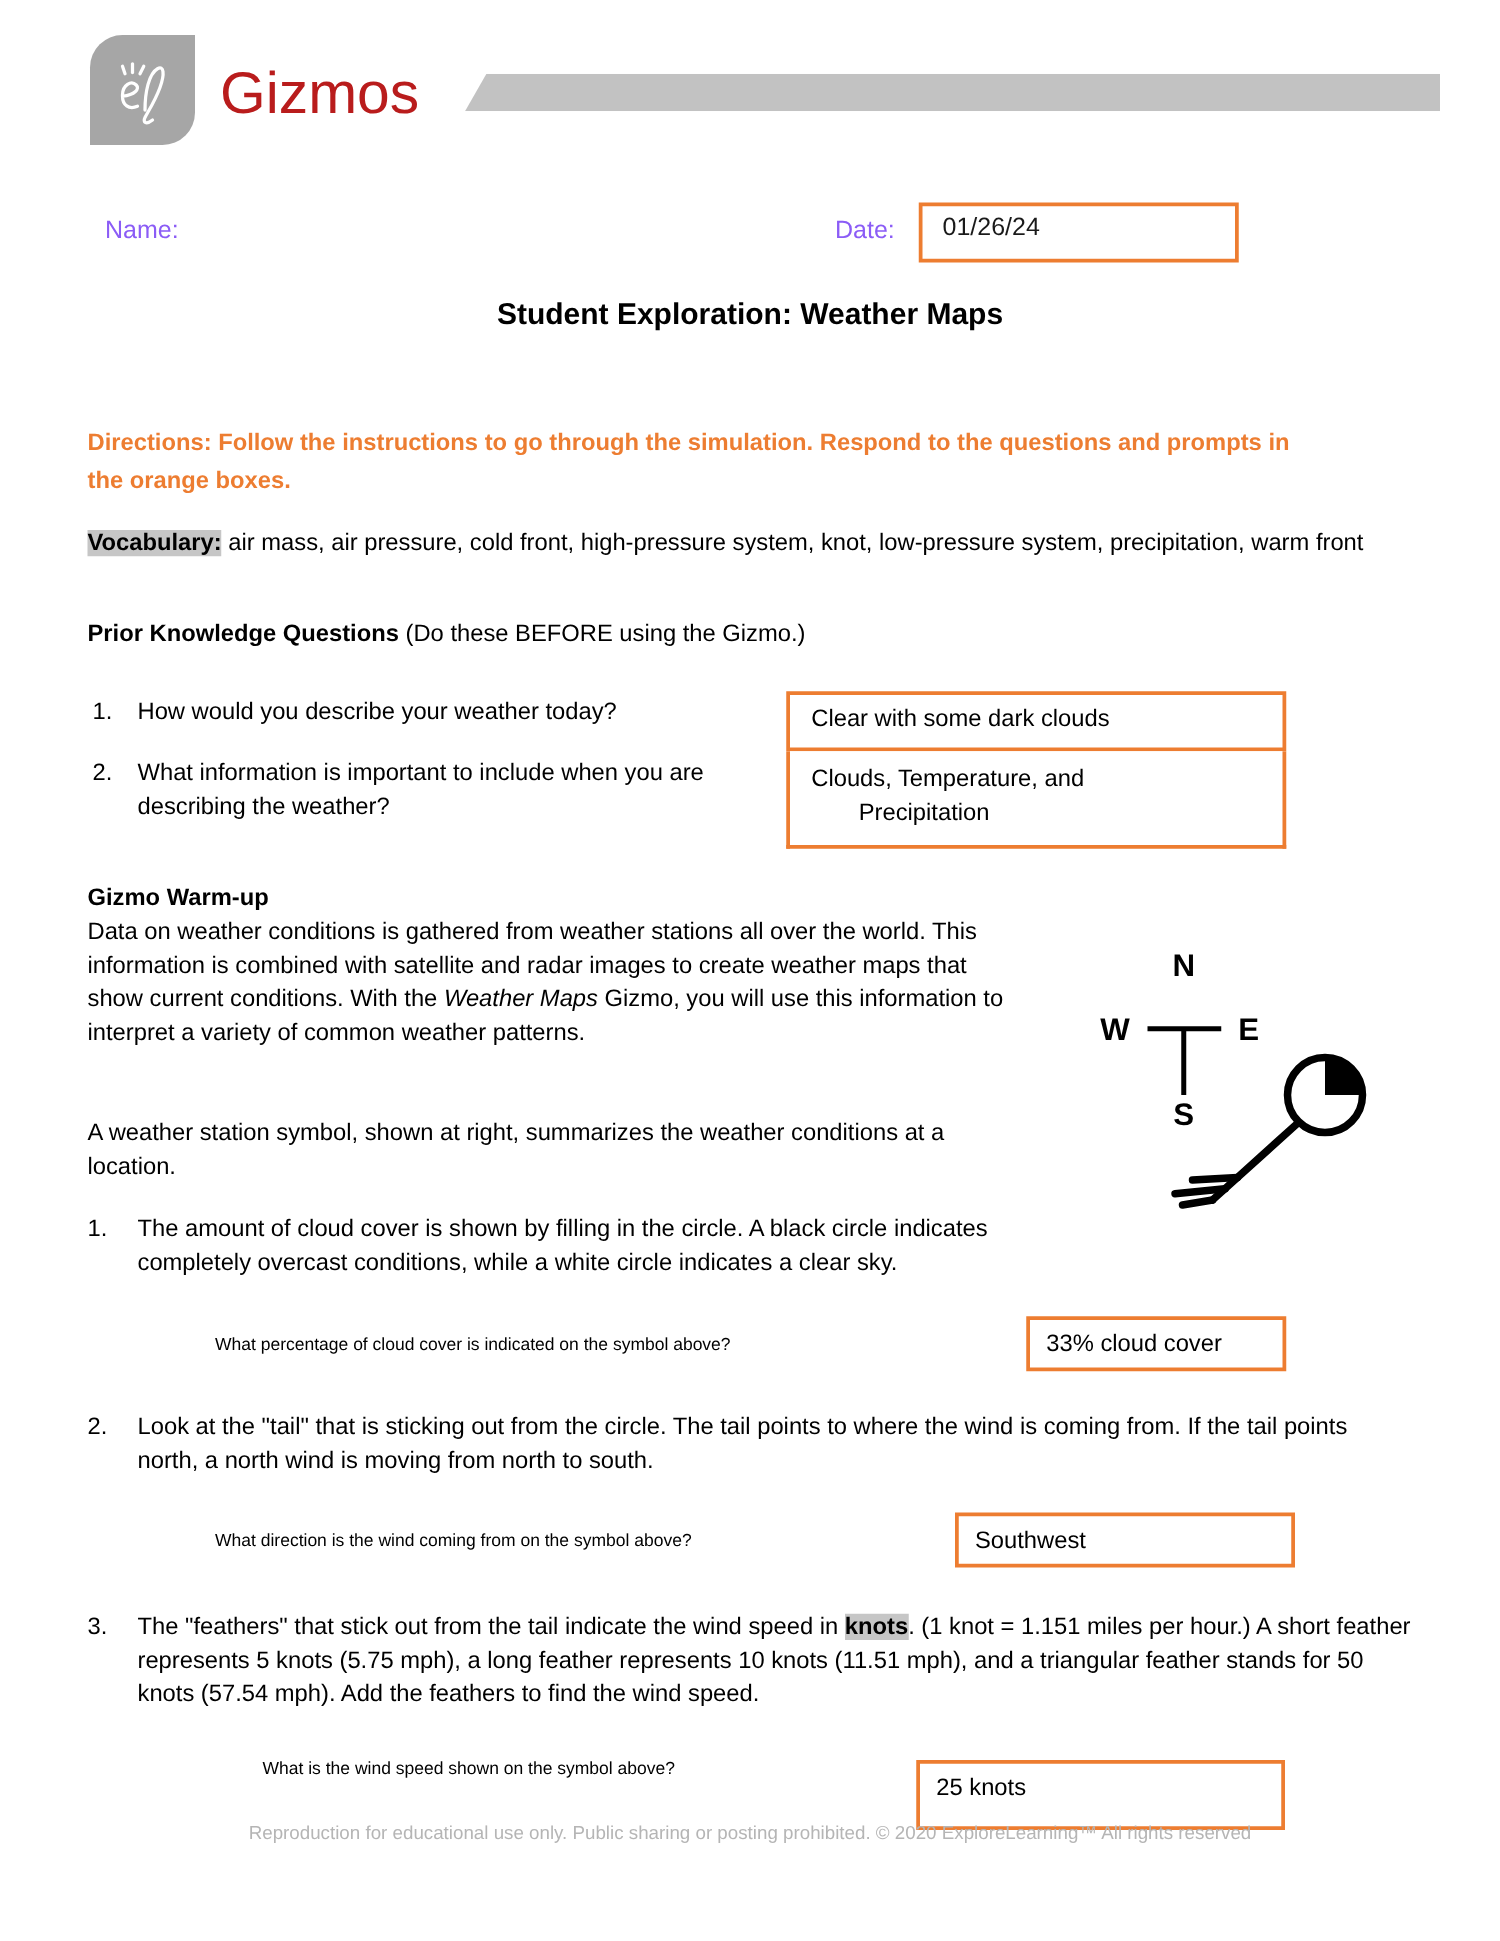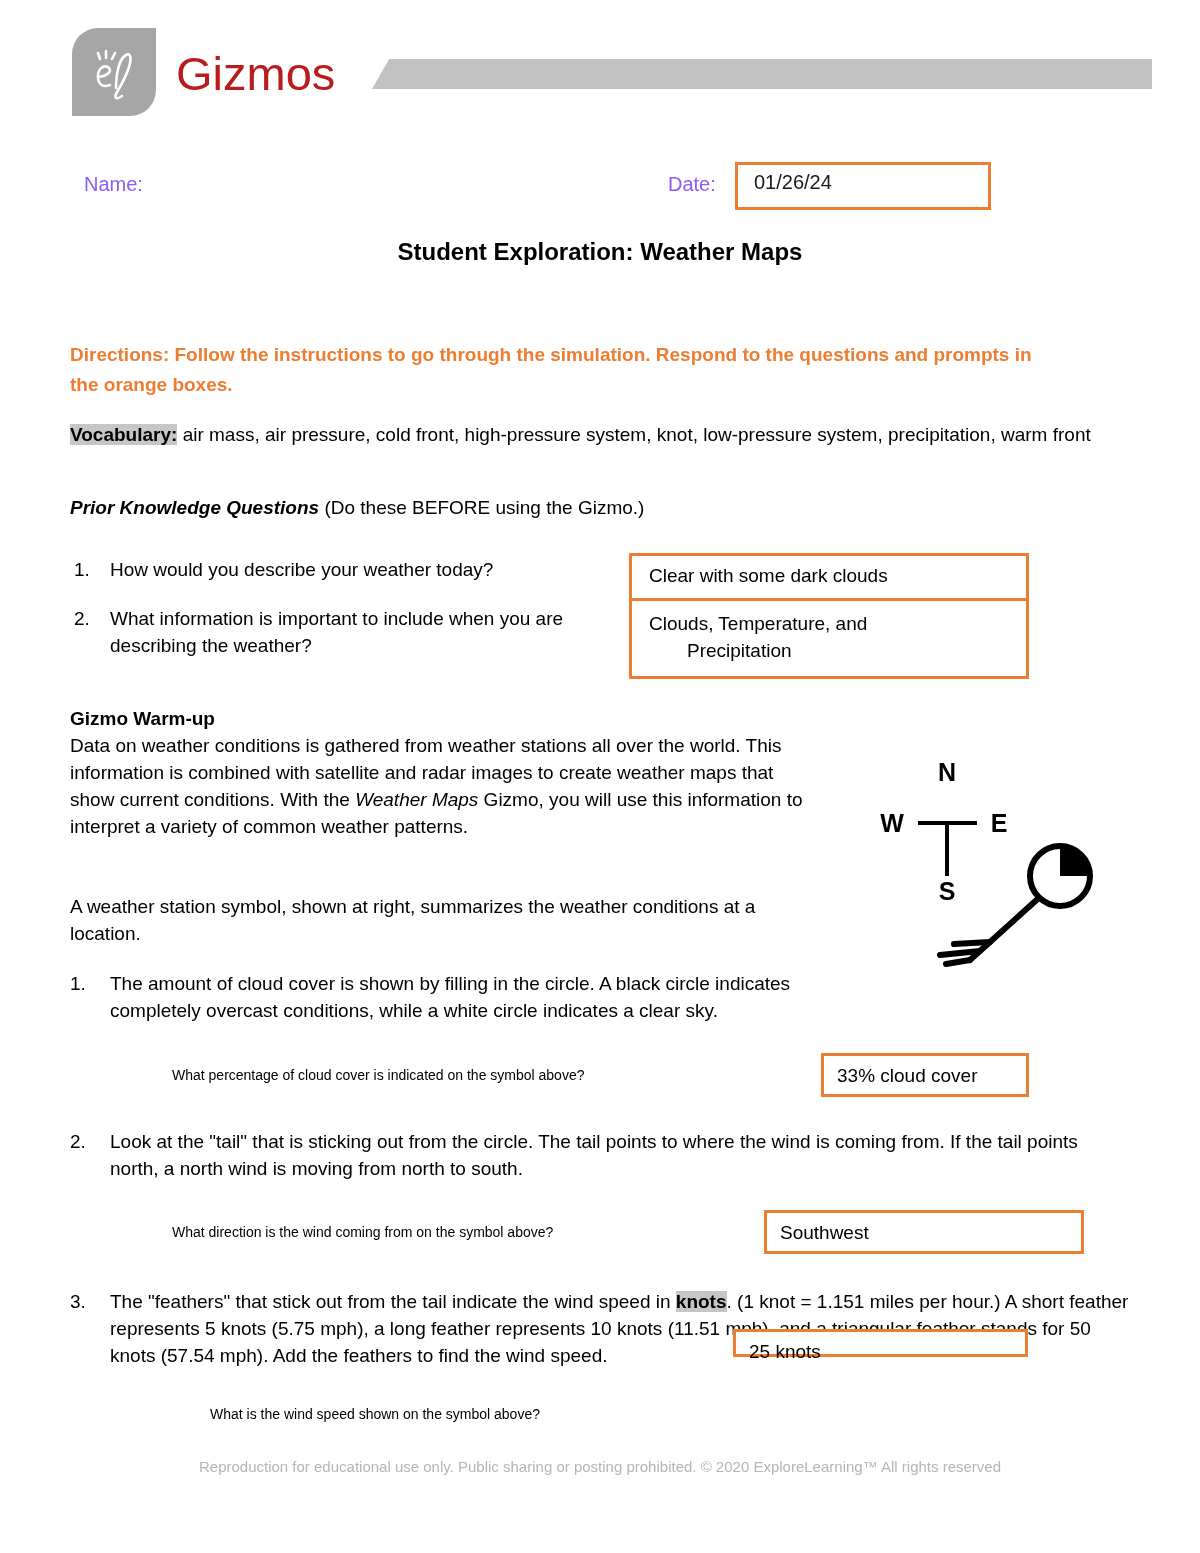--- a/index.html
+++ b/index.html
@@ -131,7 +131,7 @@
     top: 497px;
     font-size: 19px;
   }
-  .pkq b { font-weight: bold; font-style: italic; }
+  .pkq b { font-weight: bold; }
 
   
   .q-list {

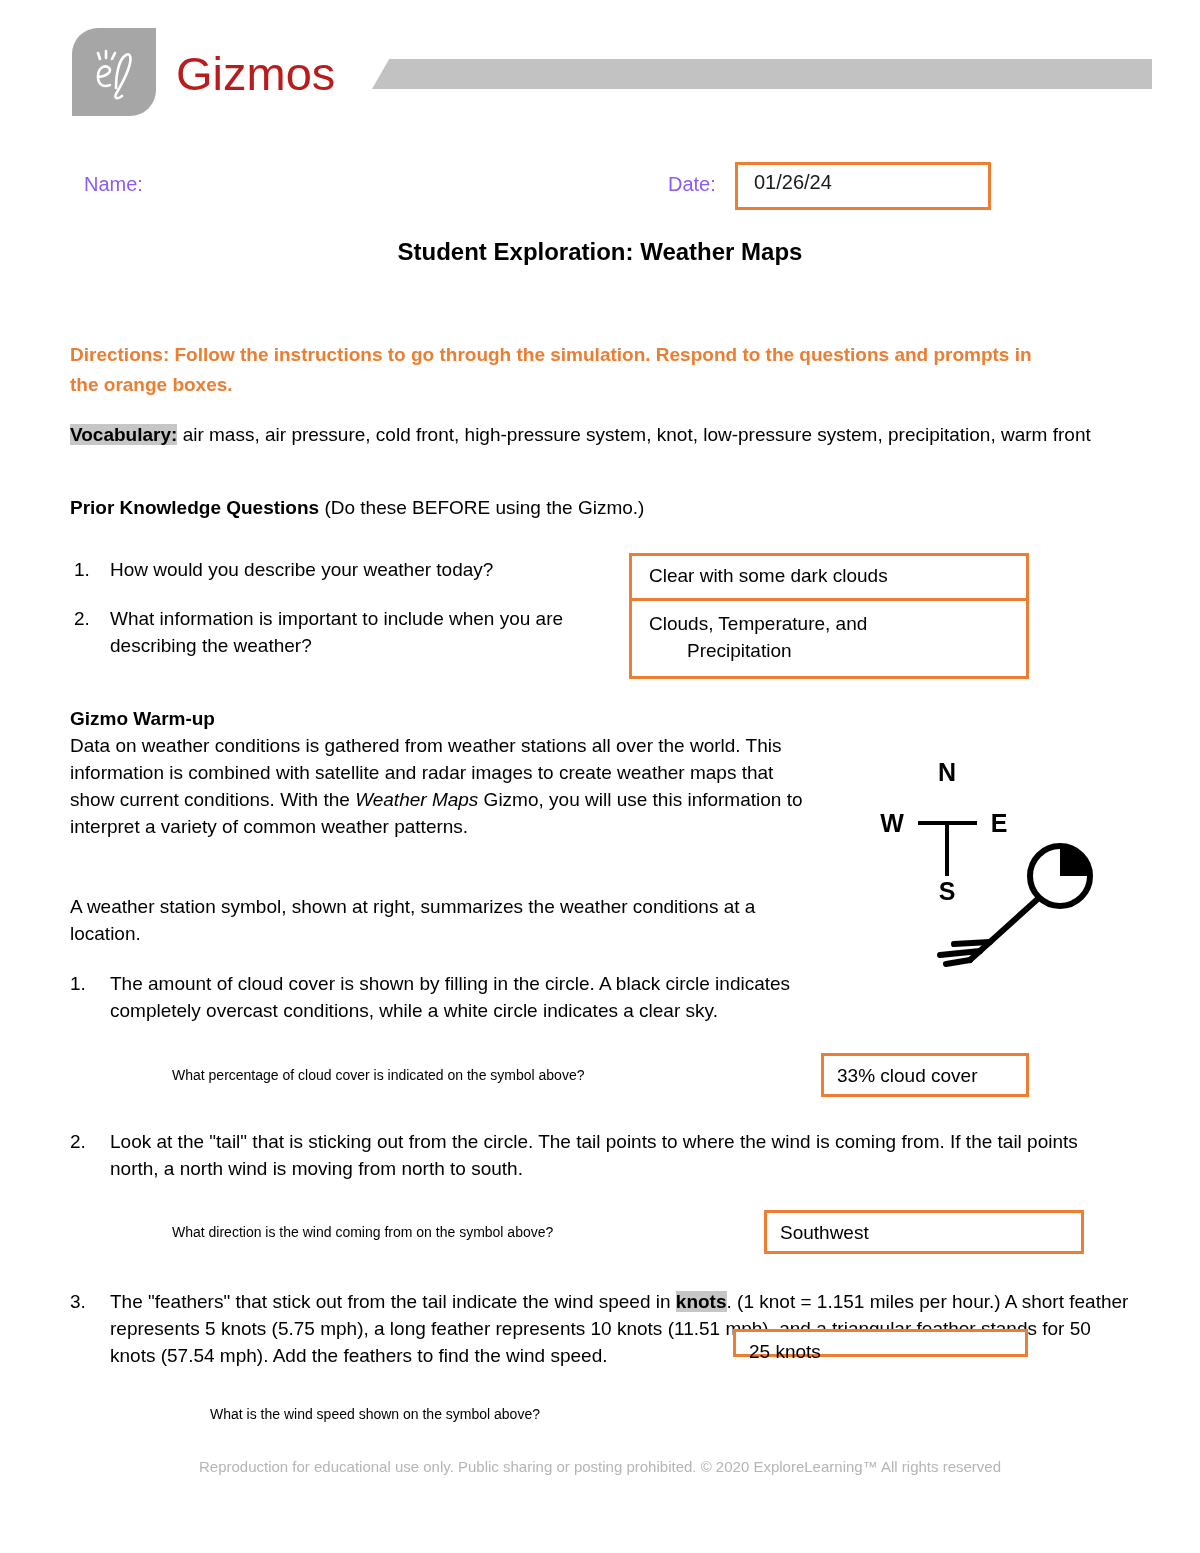--- a/index.html
+++ b/index.html
@@ -252,7 +252,7 @@
     padding: 9px 0 0 13px;
   }
   .ansbox1 { left: 821px; top: 1053px; width: 208px; height: 44px; }
-  .ansbox2 { left: 764px; top: 1210px; width: 320px; height: 44px; }
+  .ansbox2 { left: 764px; top: 1210px; width: 272px; height: 44px; }
   .ansbox3 { left: 733px; top: 1329px; width: 295px; height: 28px; }
 
   

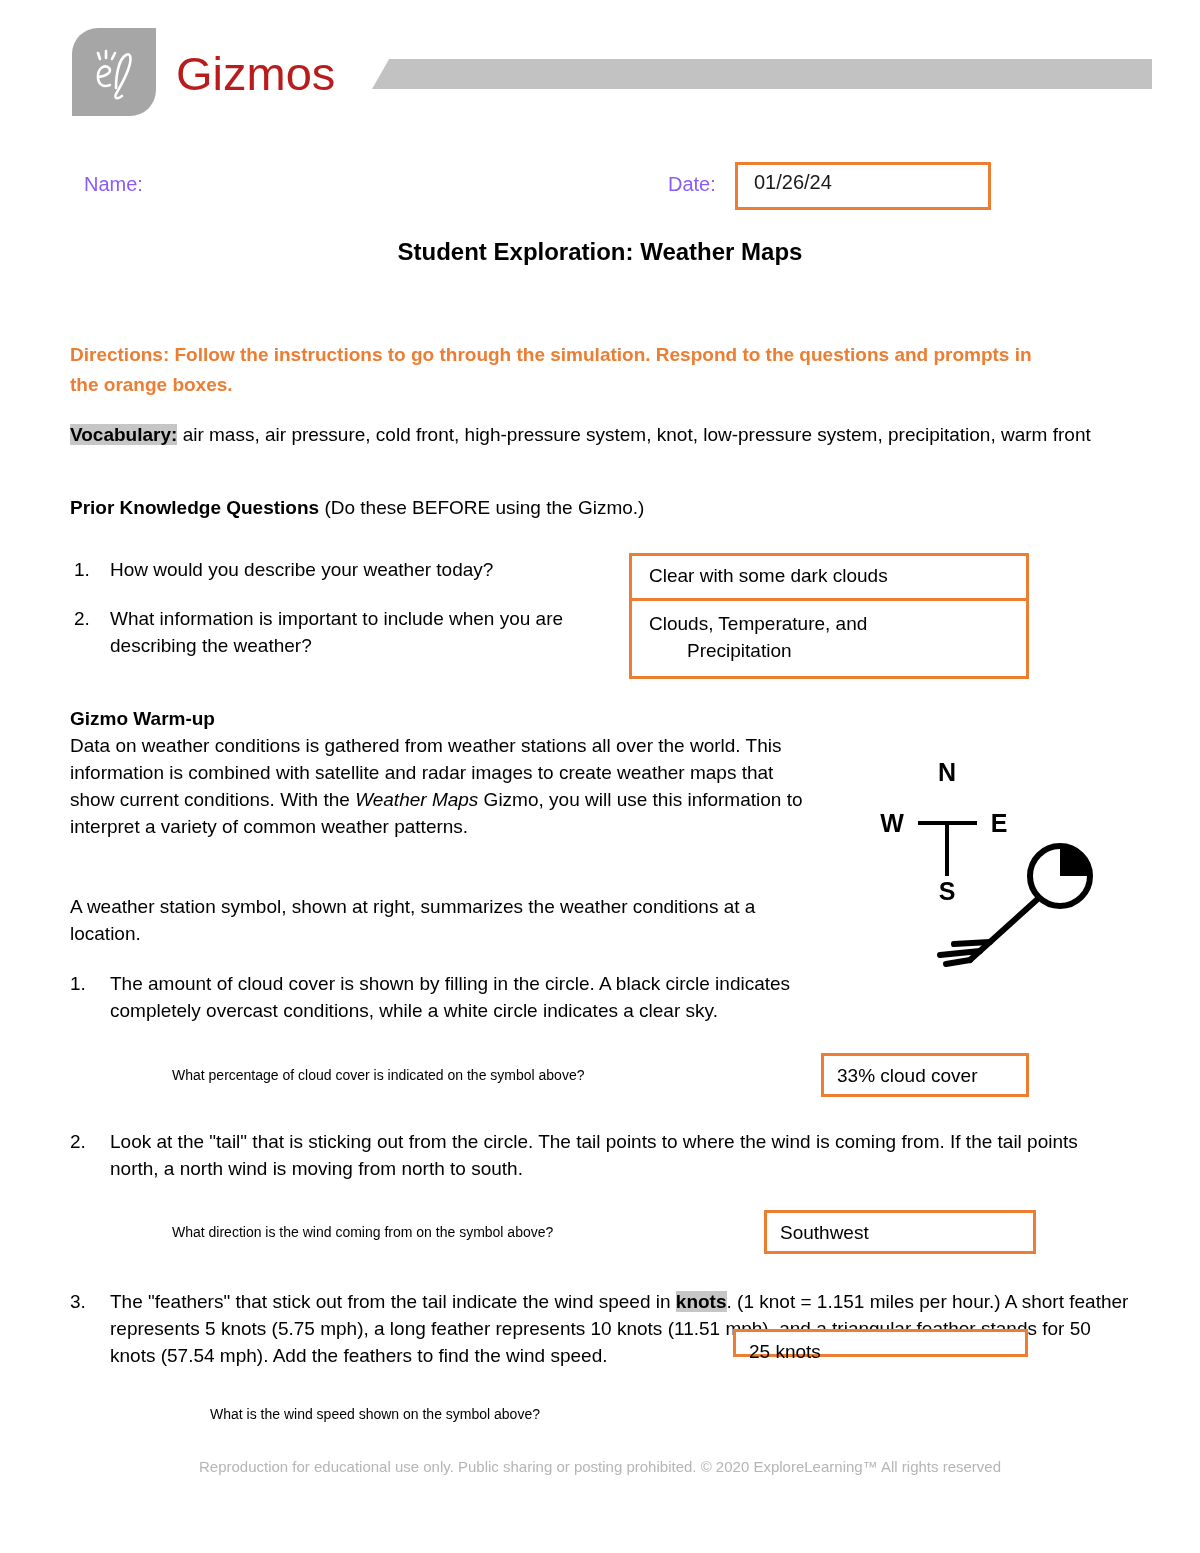--- a/index.html
+++ b/index.html
@@ -253,7 +253,7 @@
   }
   .ansbox1 { left: 821px; top: 1053px; width: 208px; height: 44px; }
   .ansbox2 { left: 764px; top: 1210px; width: 272px; height: 44px; }
-  .ansbox3 { left: 733px; top: 1329px; width: 295px; height: 28px; }
+  .ansbox3 { left: 733px; top: 1408px; width: 295px; height: 56px; }
 
   
   .footer {

